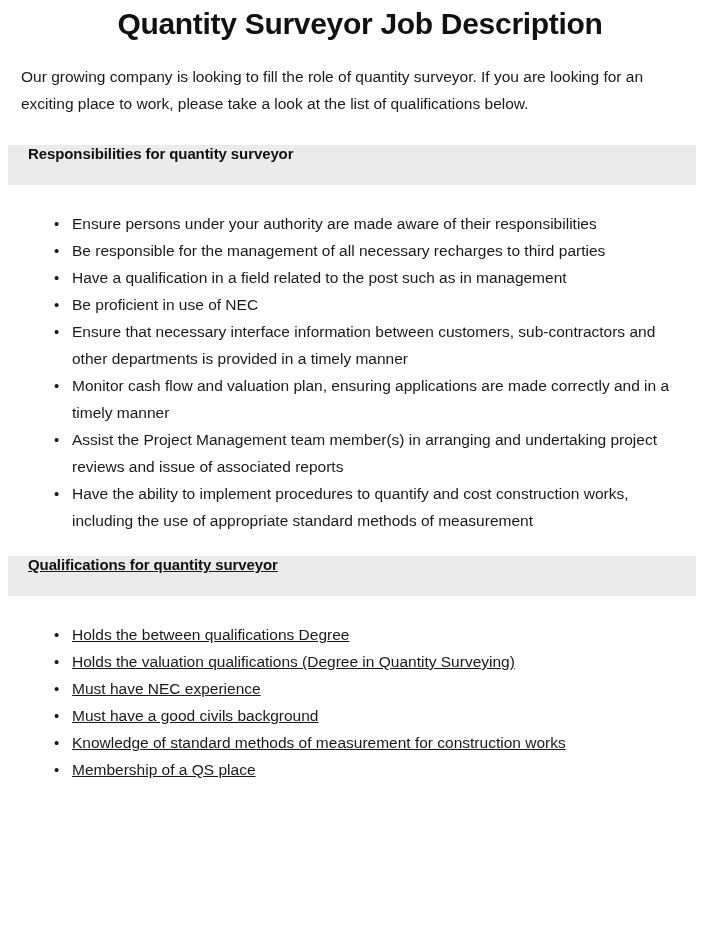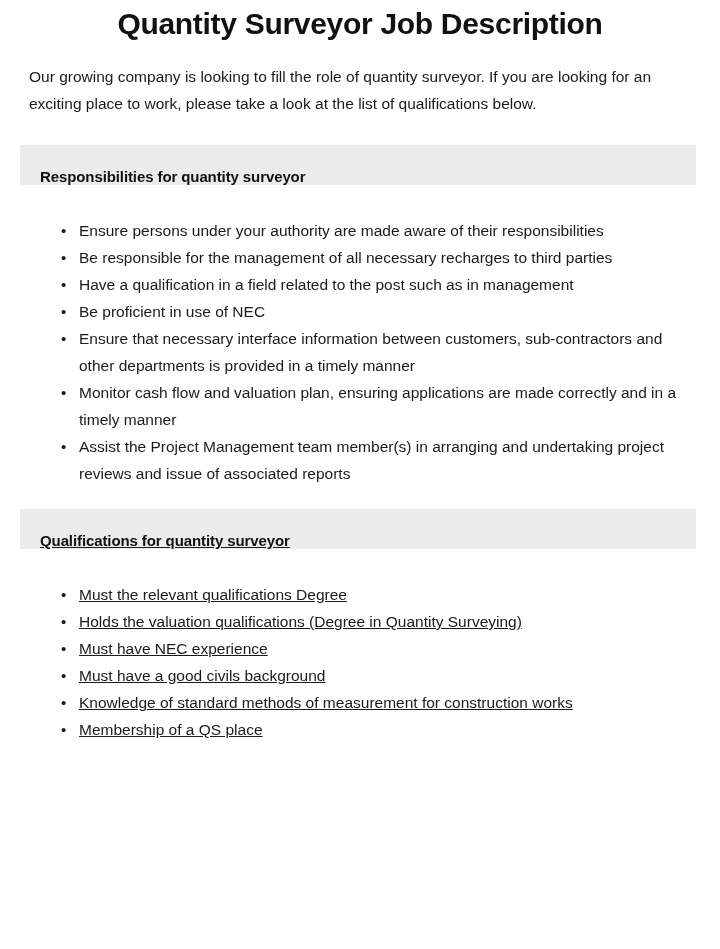--- a/index.html
+++ b/index.html
@@ -30,7 +30,7 @@
   }
   .intro {
     margin: 0;
-    padding: 20px 24px 0 29px;
+    padding: 20px 24px 0 21px;
     font-size: 15.5px;
     line-height: 27px;
     color: #1a1a1a;

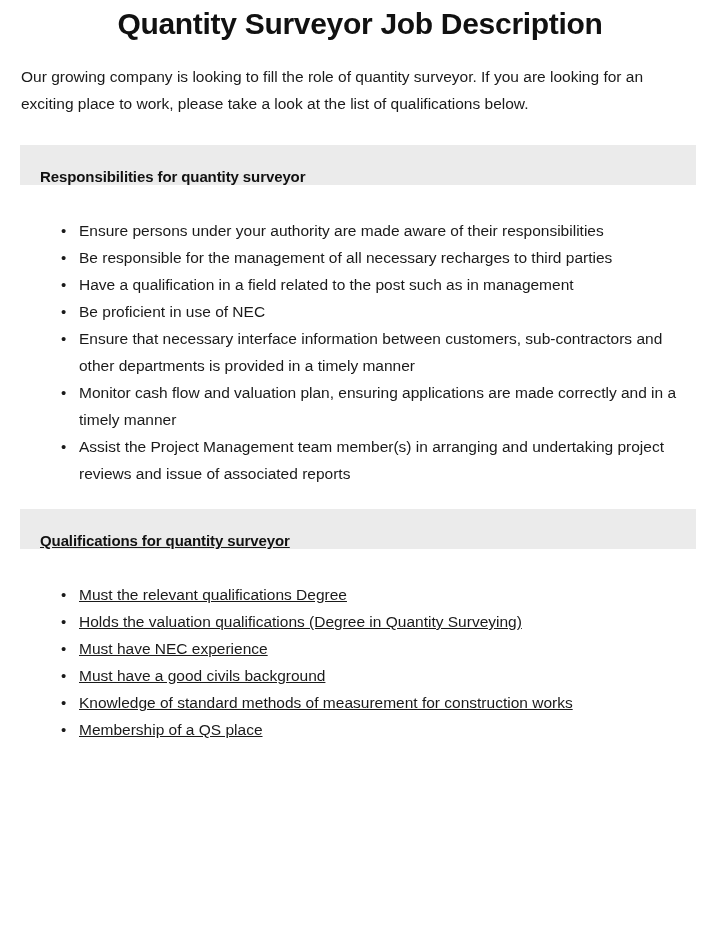--- a/index.html
+++ b/index.html
@@ -40,10 +40,10 @@
   }
   .section-header {
     background: #ebebeb;
-    margin: 0 24px 0 20px;
+    margin: 0 24px 0 8px;
     height: 40px;
     display: flex;
-    align-items: flex-end;
+    align-items: flex-start;
     padding: 0 16px 0 20px;
     box-sizing: border-box;
   }

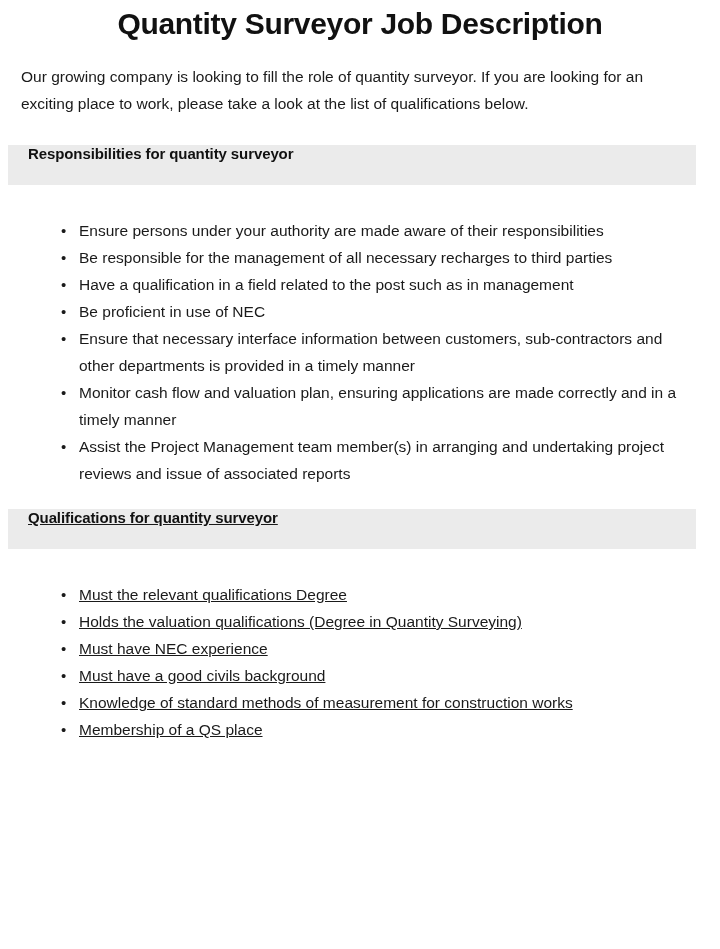--- a/index.html
+++ b/index.html
@@ -55,7 +55,7 @@
   }
   ul.bullets {
     list-style: none;
-    margin: 16px;
+    margin: 9px;
     padding: 16px 24px 0 45px;
   }
   ul.bullets li {

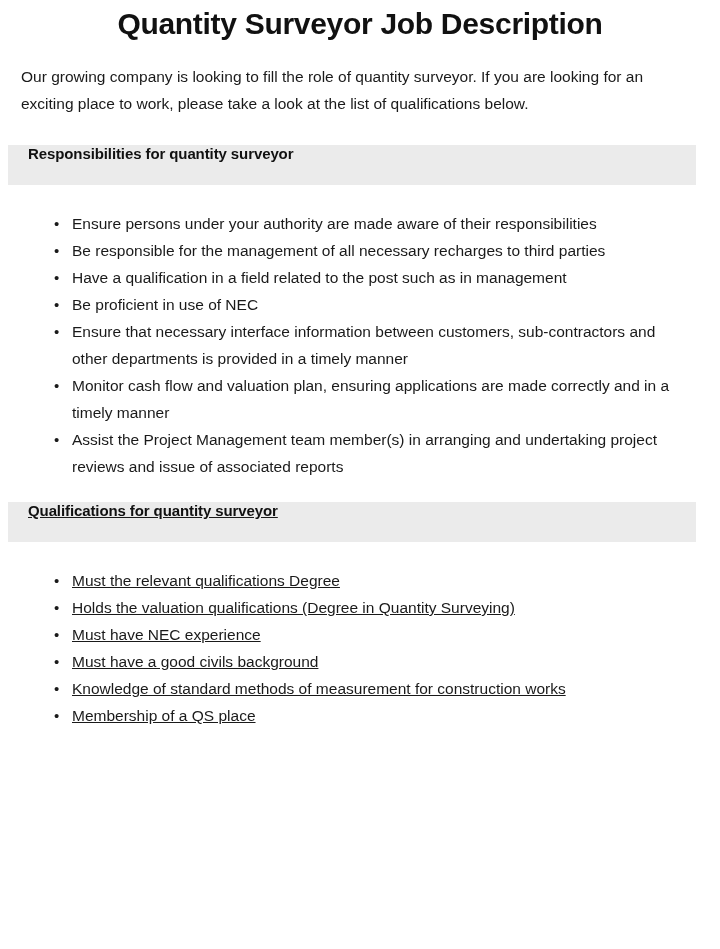--- a/index.html
+++ b/index.html
@@ -100,6 +100,7 @@
         <li>Ensure that necessary interface information between customers, sub-contractors and other departments is provided in a timely manner</li>
         <li>Monitor cash flow and valuation plan, ensuring applications are made correctly and in a timely manner</li>
         <li>Assist the Project Management team member(s) in arranging and undertaking project reviews and issue of associated reports</li>
+        <li>Have the ability to implement procedures to quantify and cost construction works, including the use of appropriate standard methods of measurement</li>
       </ul>
   </div>
 

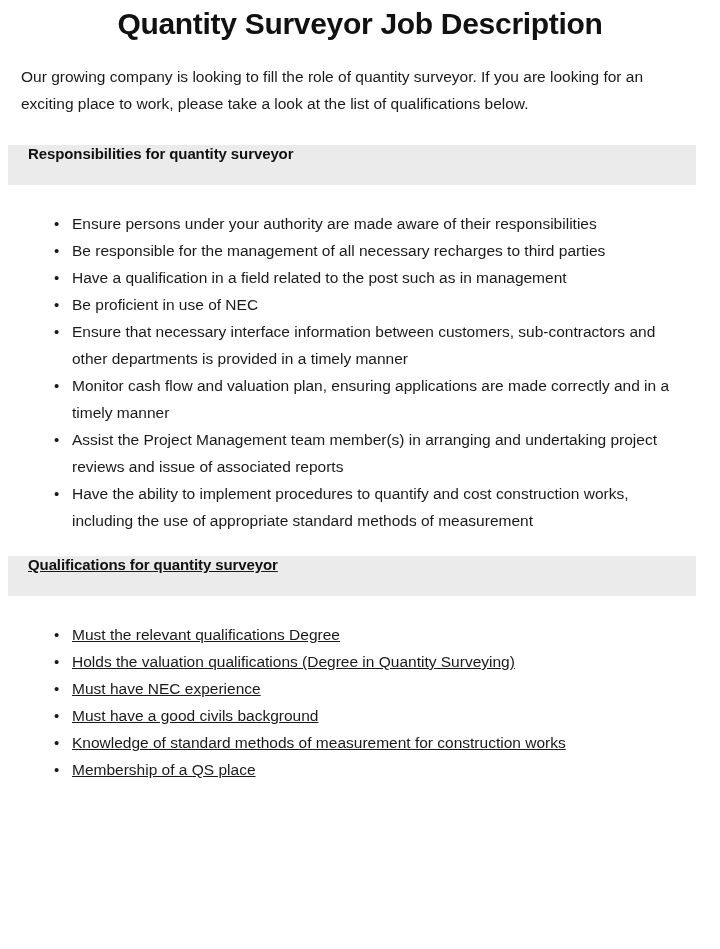--- a/index.html
+++ b/index.html
@@ -109,7 +109,7 @@
       <span class="section-header-text">Qualifications for quantity surveyor</span>
     </div>
     <ul class="bullets" id="list-qualifications">
-        <li>Must the relevant qualifications Degree</li>
+        <li>Holds the between qualifications Degree</li>
         <li>Holds the valuation qualifications (Degree in Quantity Surveying)</li>
         <li>Must have NEC experience</li>
         <li>Must have a good civils background</li>

